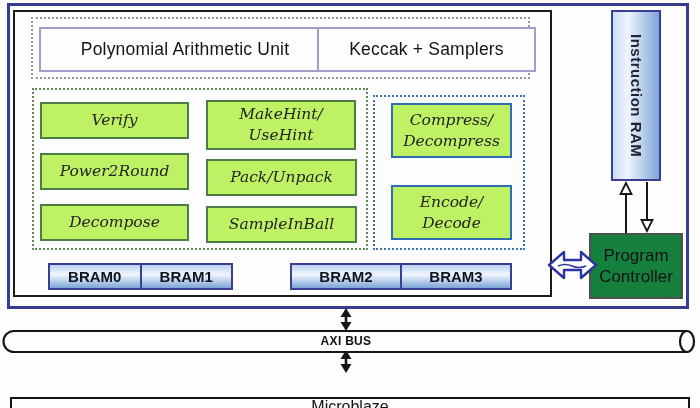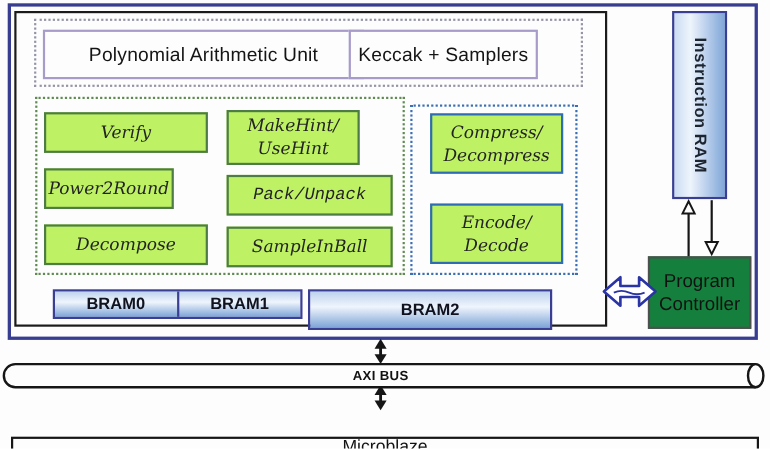--- a/index.html
+++ b/index.html
@@ -53,7 +53,7 @@
   <div class="abs purple-box center" style="left:39px;top:27px;width:292px;height:45px;">
     <span>Polynomial Arithmetic Unit</span>
   </div>
-  <div class="abs purple-box center" style="left:317px;top:27px;width:172px;height:45px;">
+  <div class="abs purple-box center" style="left:317px;top:27px;width:219px;height:45px;">
     <span>Keccak + Samplers</span>
   </div>
 

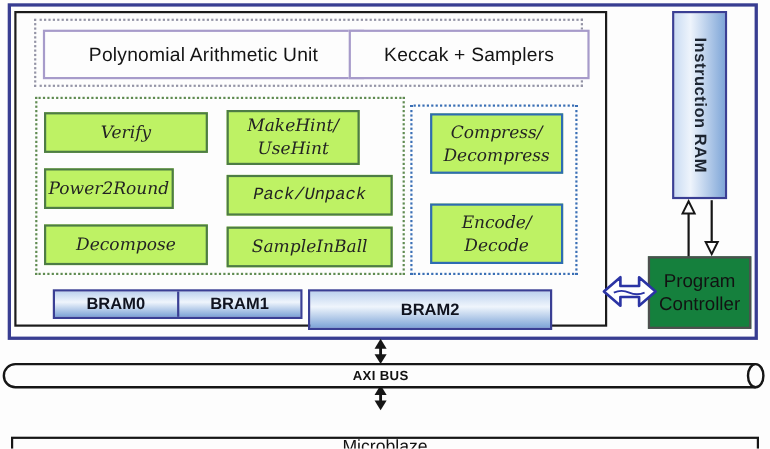--- a/index.html
+++ b/index.html
@@ -62,7 +62,7 @@
   <div class="abs fn fn-green center" style="left:40px;top:102px;width:149px;height:37px;">
     <span class="pre">Verify</span>
   </div>
-  <div class="abs fn fn-green center" style="left:206px;top:100px;width:121px;height:50px;">
+  <div class="abs fn fn-green center" style="left:206px;top:100px;width:150px;height:50px;">
     <span class="pre">MakeHint/
 UseHint</span>
   </div>

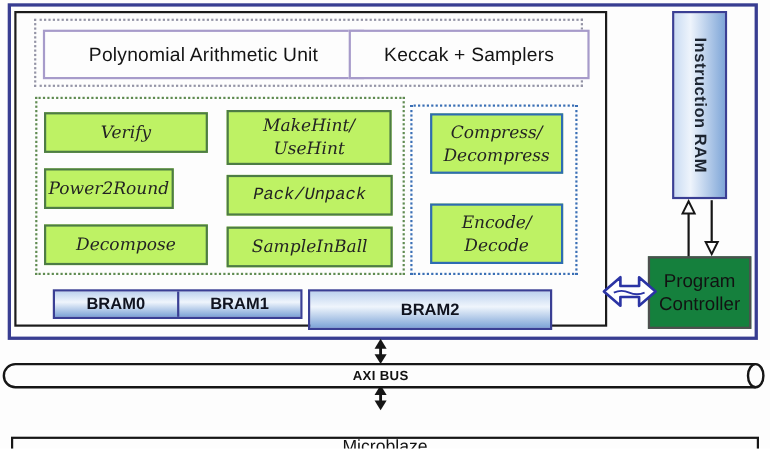--- a/index.html
+++ b/index.html
@@ -66,7 +66,7 @@
     <span class="pre">MakeHint/
 UseHint</span>
   </div>
-  <div class="abs fn fn-green center" style="left:40px;top:153px;width:118px;height:37px;">
+  <div class="abs fn fn-green center" style="left:40px;top:153px;width:149px;height:37px;">
     <span class="pre">Power2Round</span>
   </div>
   <div class="abs fn fn-green center" style="left:206px;top:159px;width:151px;height:37px;font-family:Liberation Mono, monospace;">

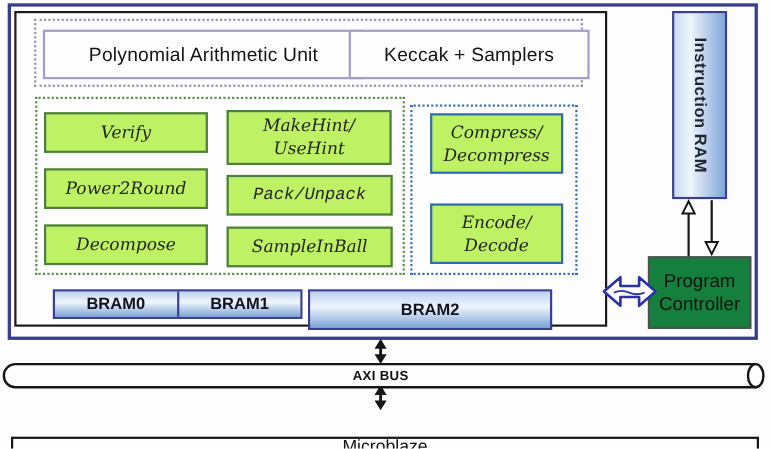--- a/index.html
+++ b/index.html
@@ -69,7 +69,7 @@
   <div class="abs fn fn-green center" style="left:40px;top:153px;width:149px;height:37px;">
     <span class="pre">Power2Round</span>
   </div>
-  <div class="abs fn fn-green center" style="left:206px;top:159px;width:151px;height:37px;font-family:Liberation Mono, monospace;">
+  <div class="abs fn fn-green center" style="left:206px;top:159px;width:151px;height:37px;">
     <span class="pre">Pack/Unpack</span>
   </div>
   <div class="abs fn fn-green center" style="left:40px;top:204px;width:149px;height:37px;">

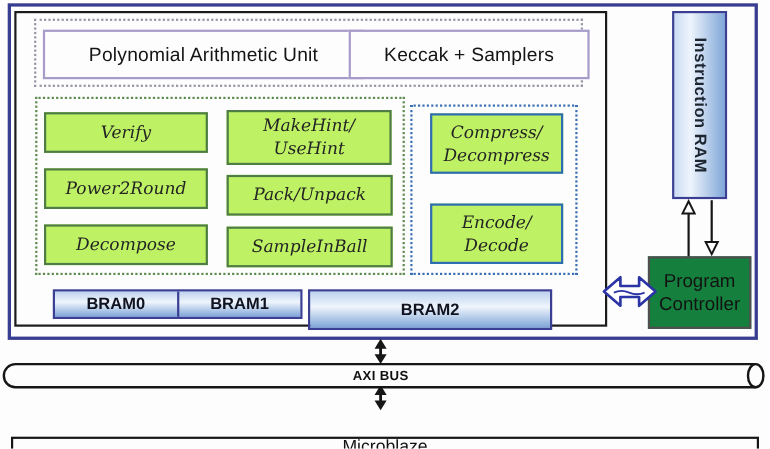--- a/index.html
+++ b/index.html
@@ -89,7 +89,7 @@
 Decode</span>
   </div>
 
-  <div class="abs bram-group" style="left:48px;top:263px;width:227px;height:27px;">
+  <div class="abs bram-group" style="left:48px;top:263px;width:185px;height:27px;">
     <div class="bram-cell">BRAM0</div>
     <div class="bram-cell">BRAM1</div>
   </div>

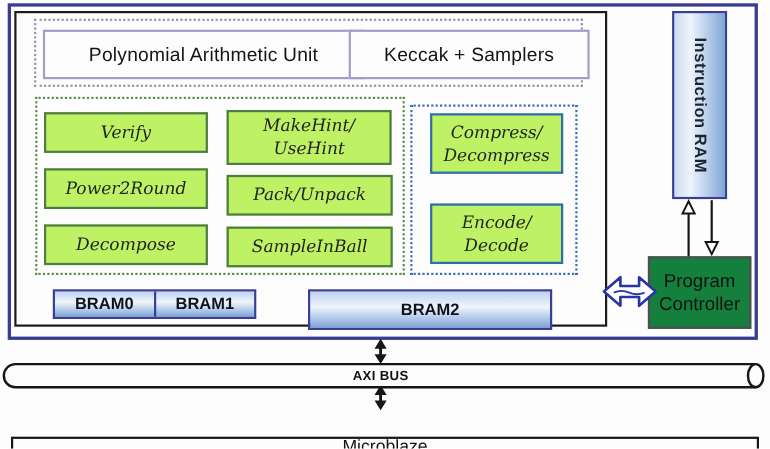--- a/index.html
+++ b/index.html
@@ -93,7 +93,7 @@
     <div class="bram-cell">BRAM0</div>
     <div class="bram-cell">BRAM1</div>
   </div>
-  <div class="abs bram-group" style="left:280px;top:263px;width:222px;height:37px;">
+  <div class="abs bram-group" style="left:290px;top:263px;width:222px;height:27px;">
     <div class="bram-cell">BRAM2</div>
   </div>
 

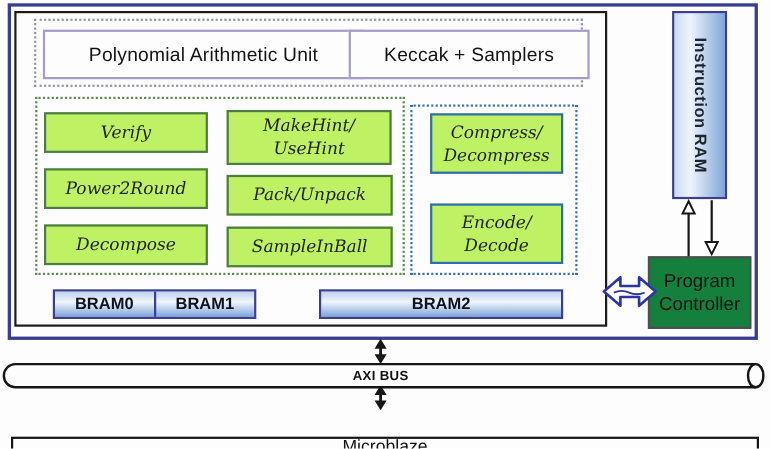--- a/index.html
+++ b/index.html
@@ -95,6 +95,7 @@
   </div>
   <div class="abs bram-group" style="left:290px;top:263px;width:222px;height:27px;">
     <div class="bram-cell">BRAM2</div>
+    <div class="bram-cell">BRAM3</div>
   </div>
 
   <div class="abs iram center" style="left:611px;top:10px;width:50px;height:171px;">

